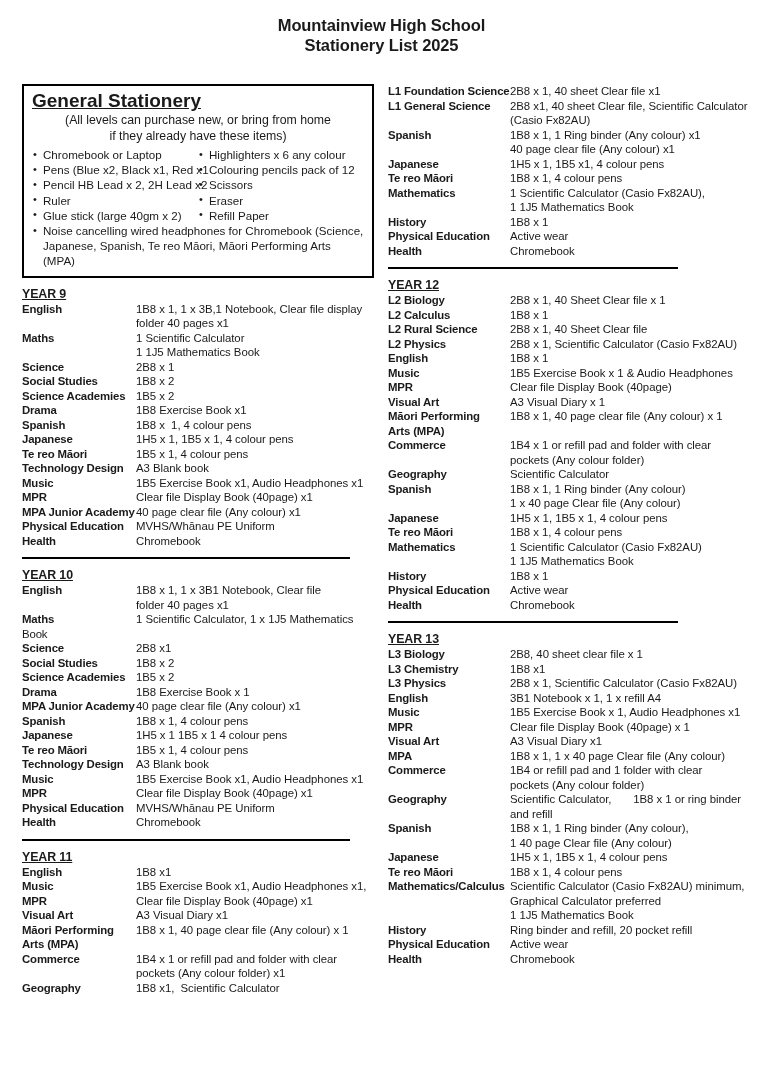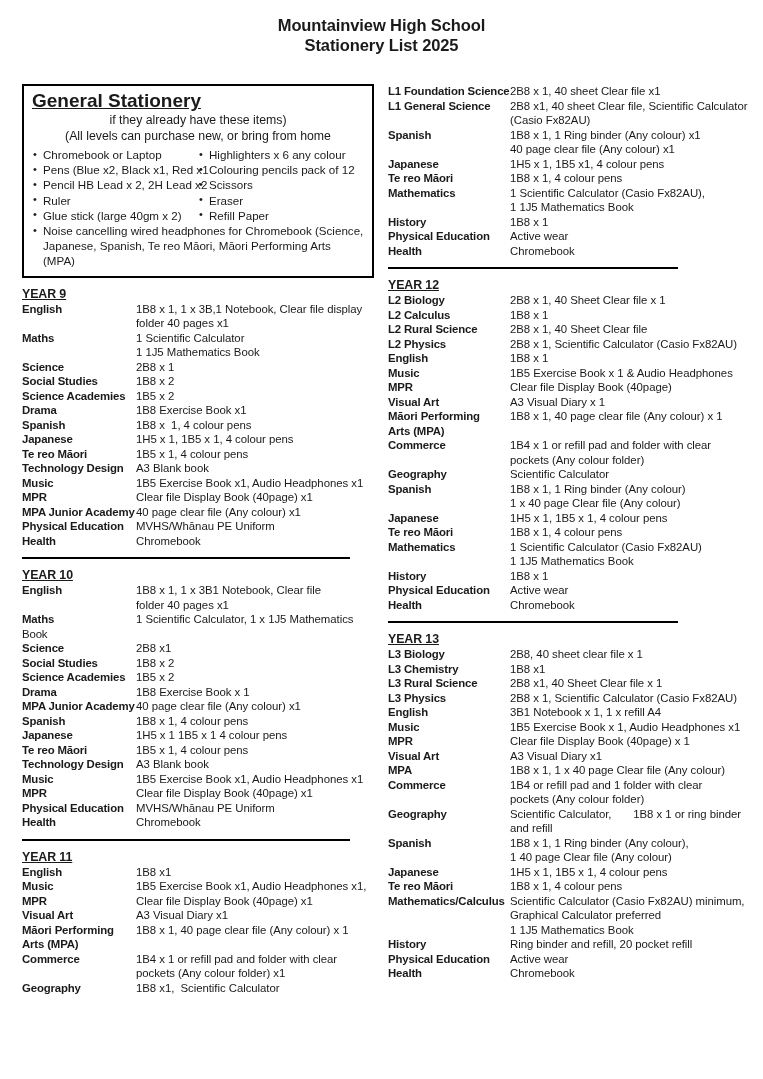--- a/index.html
+++ b/index.html
@@ -161,8 +161,8 @@
 
     <div class="gs-box">
       <div class="gs-title">General Stationery</div>
+      <div class="gs-sub">(All levels can purchase new, or bring  from home</div>
       <div class="gs-sub">if they already have these items)</div>
-      <div class="gs-sub">(All levels can purchase new, or bring  from home</div>
       <div class="gs-cols">
         <div class="gcol">
           <div class="gs-li">Chromebook or Laptop</div>

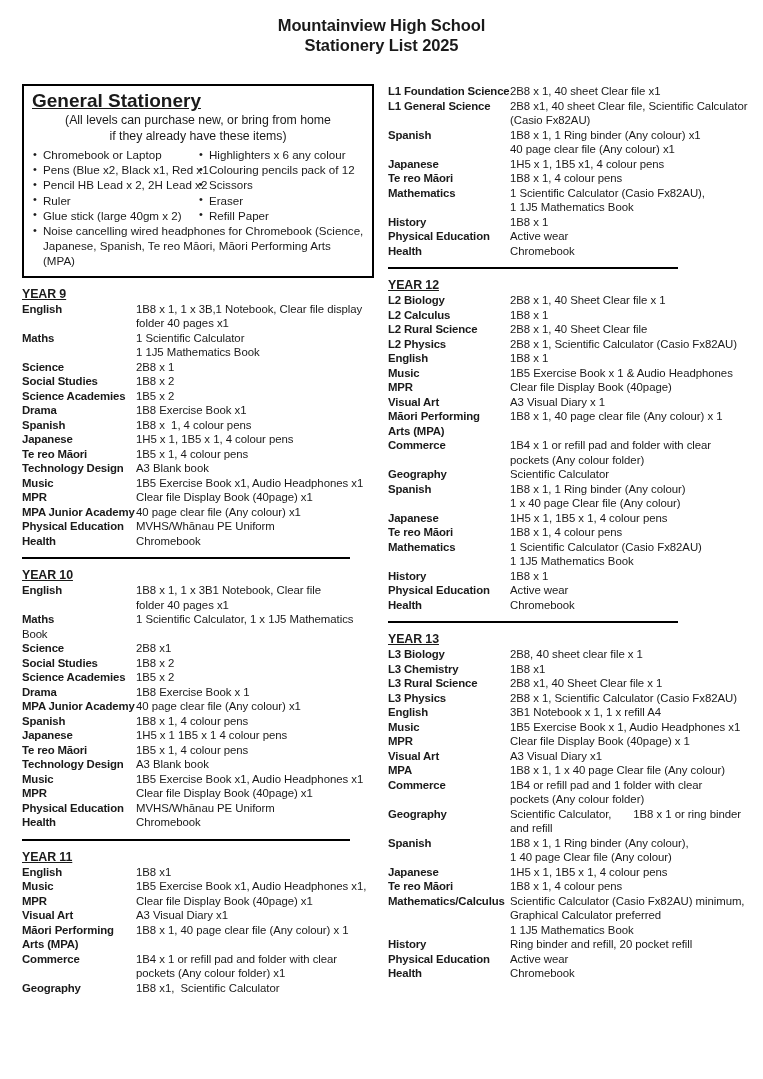--- a/index.html
+++ b/index.html
@@ -491,10 +491,6 @@
           <div class="val"><span class="sp-wide">1B8 x1</span></div>
         </div>
         <div class="row">
-          <div class="lbl wide">L3 Rural Science</div>
-          <div class="val"><span class="sp-wide">2B8 x1, 40 Sheet Clear file x 1</span></div>
-        </div>
-        <div class="row">
           <div class="lbl wide">L3 Physics</div>
           <div class="val"><span class="sp-wide">2B8 x 1, Scientific Calculator (Casio Fx82AU)</span></div>
         </div>

